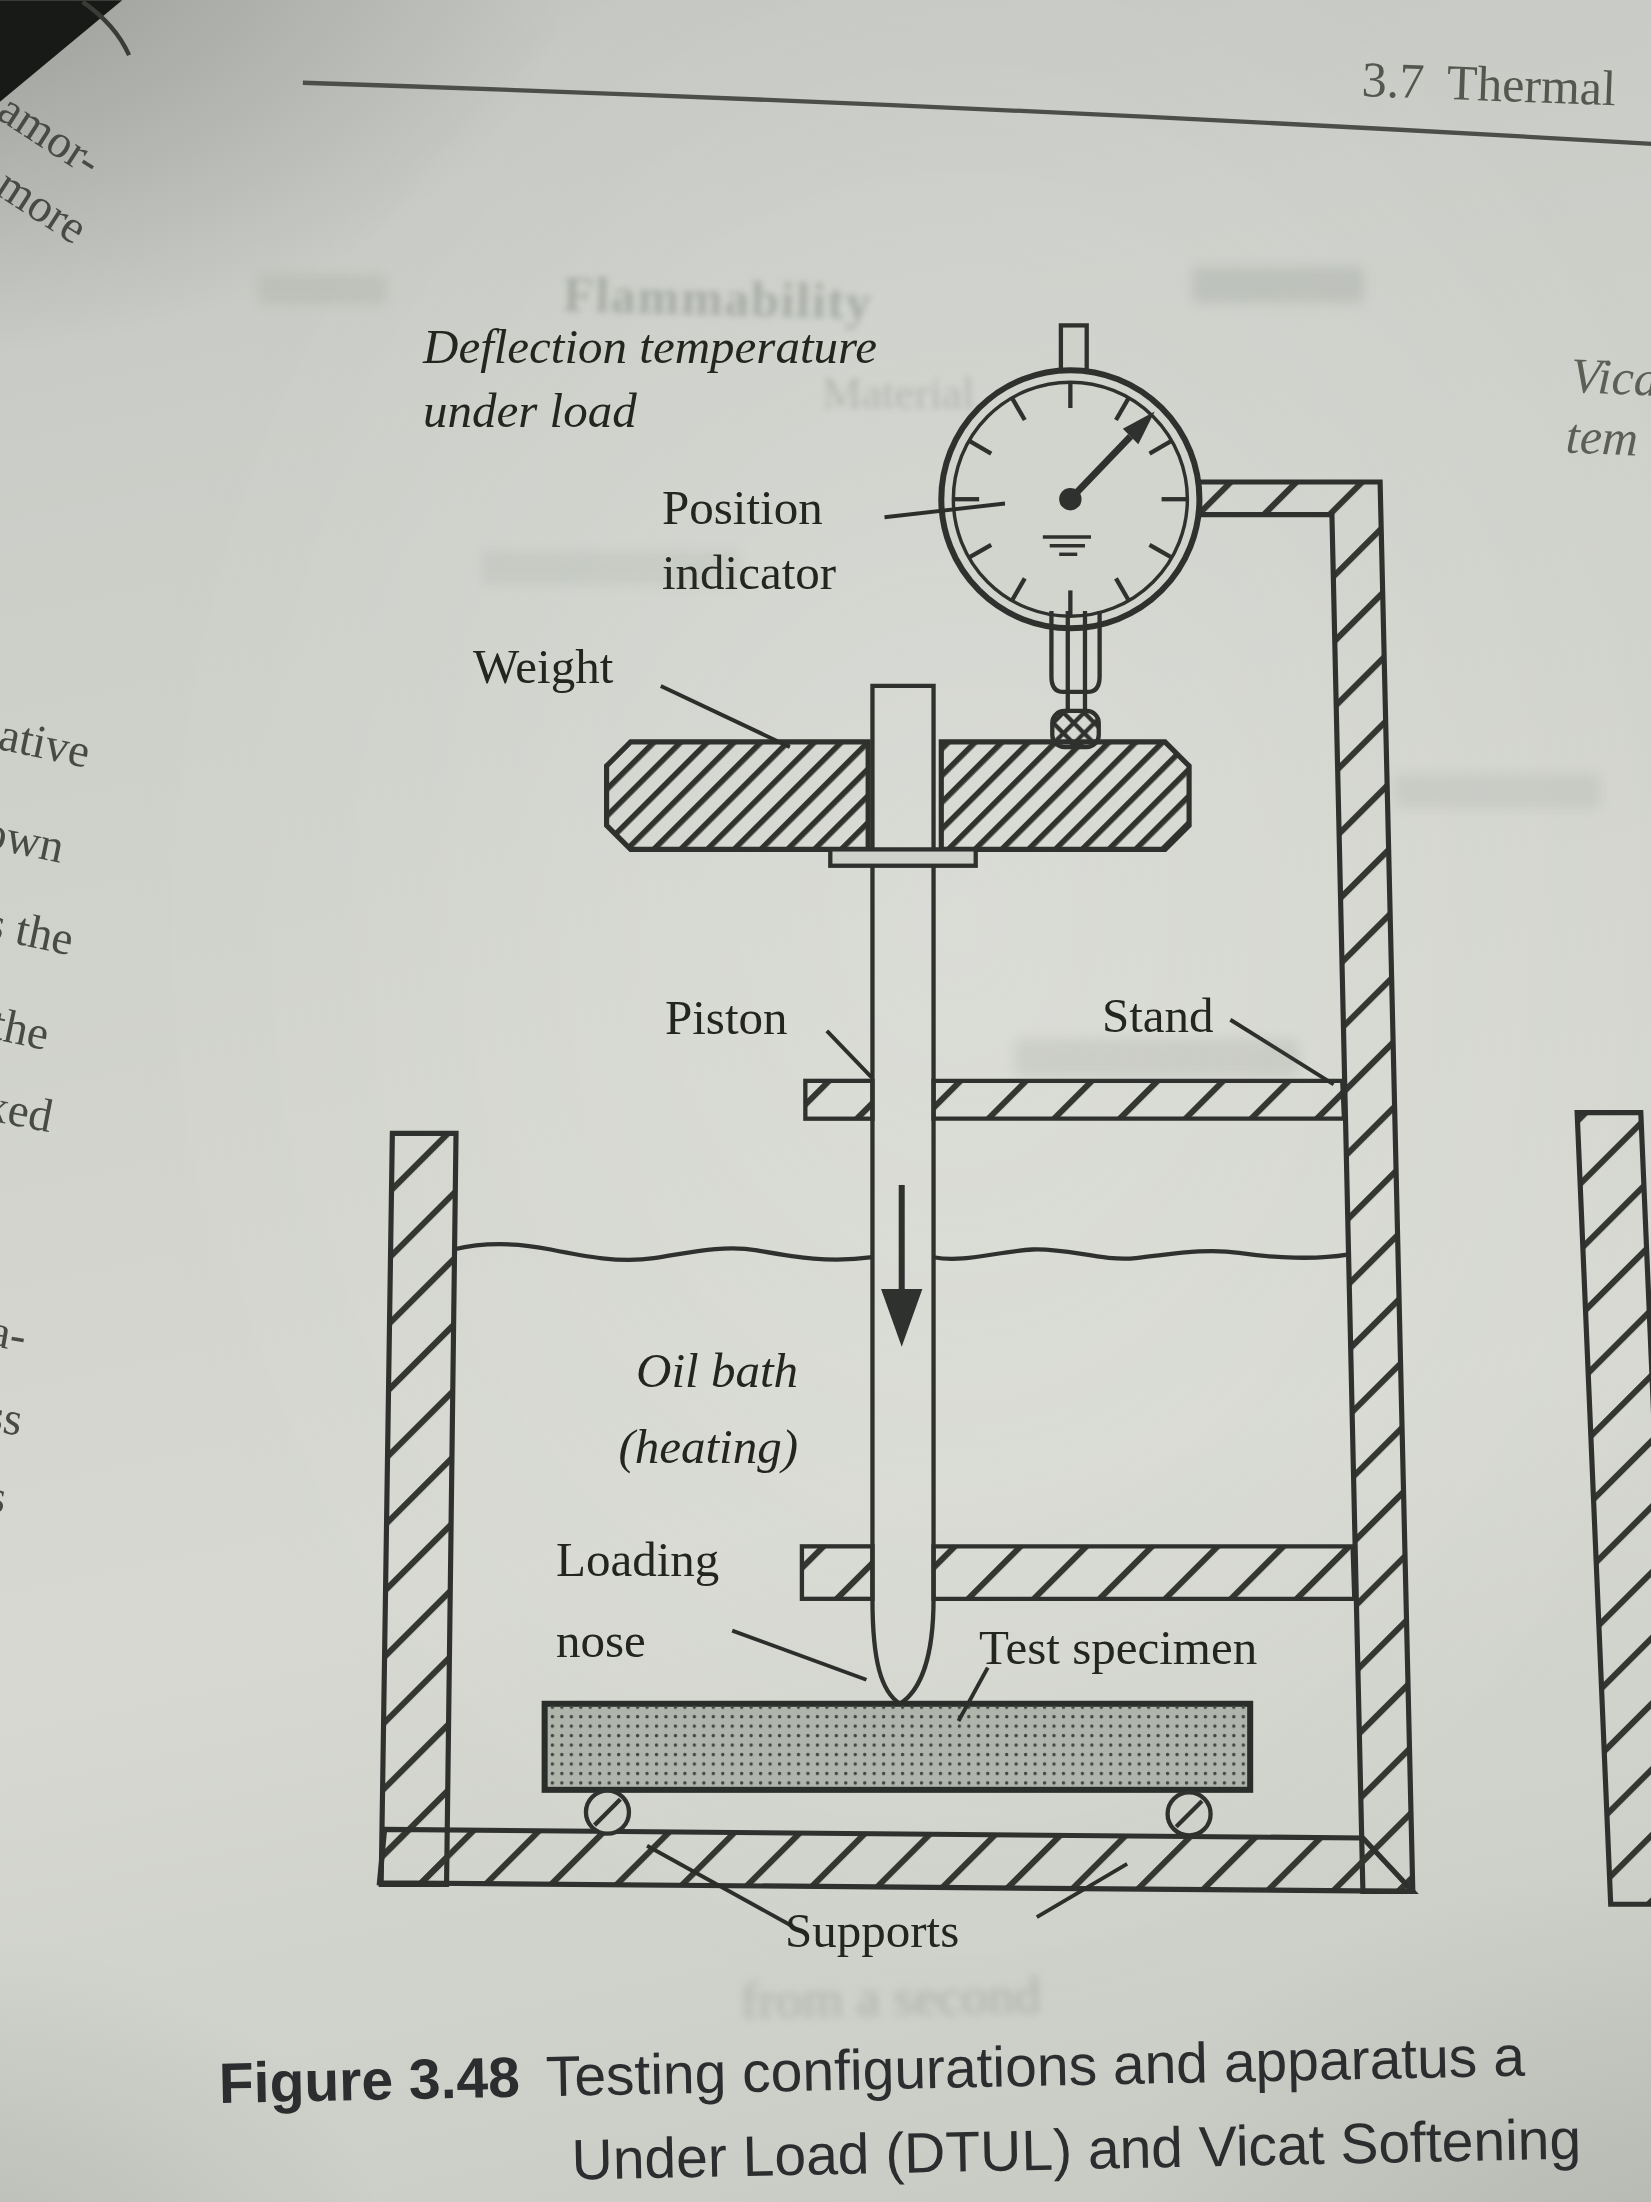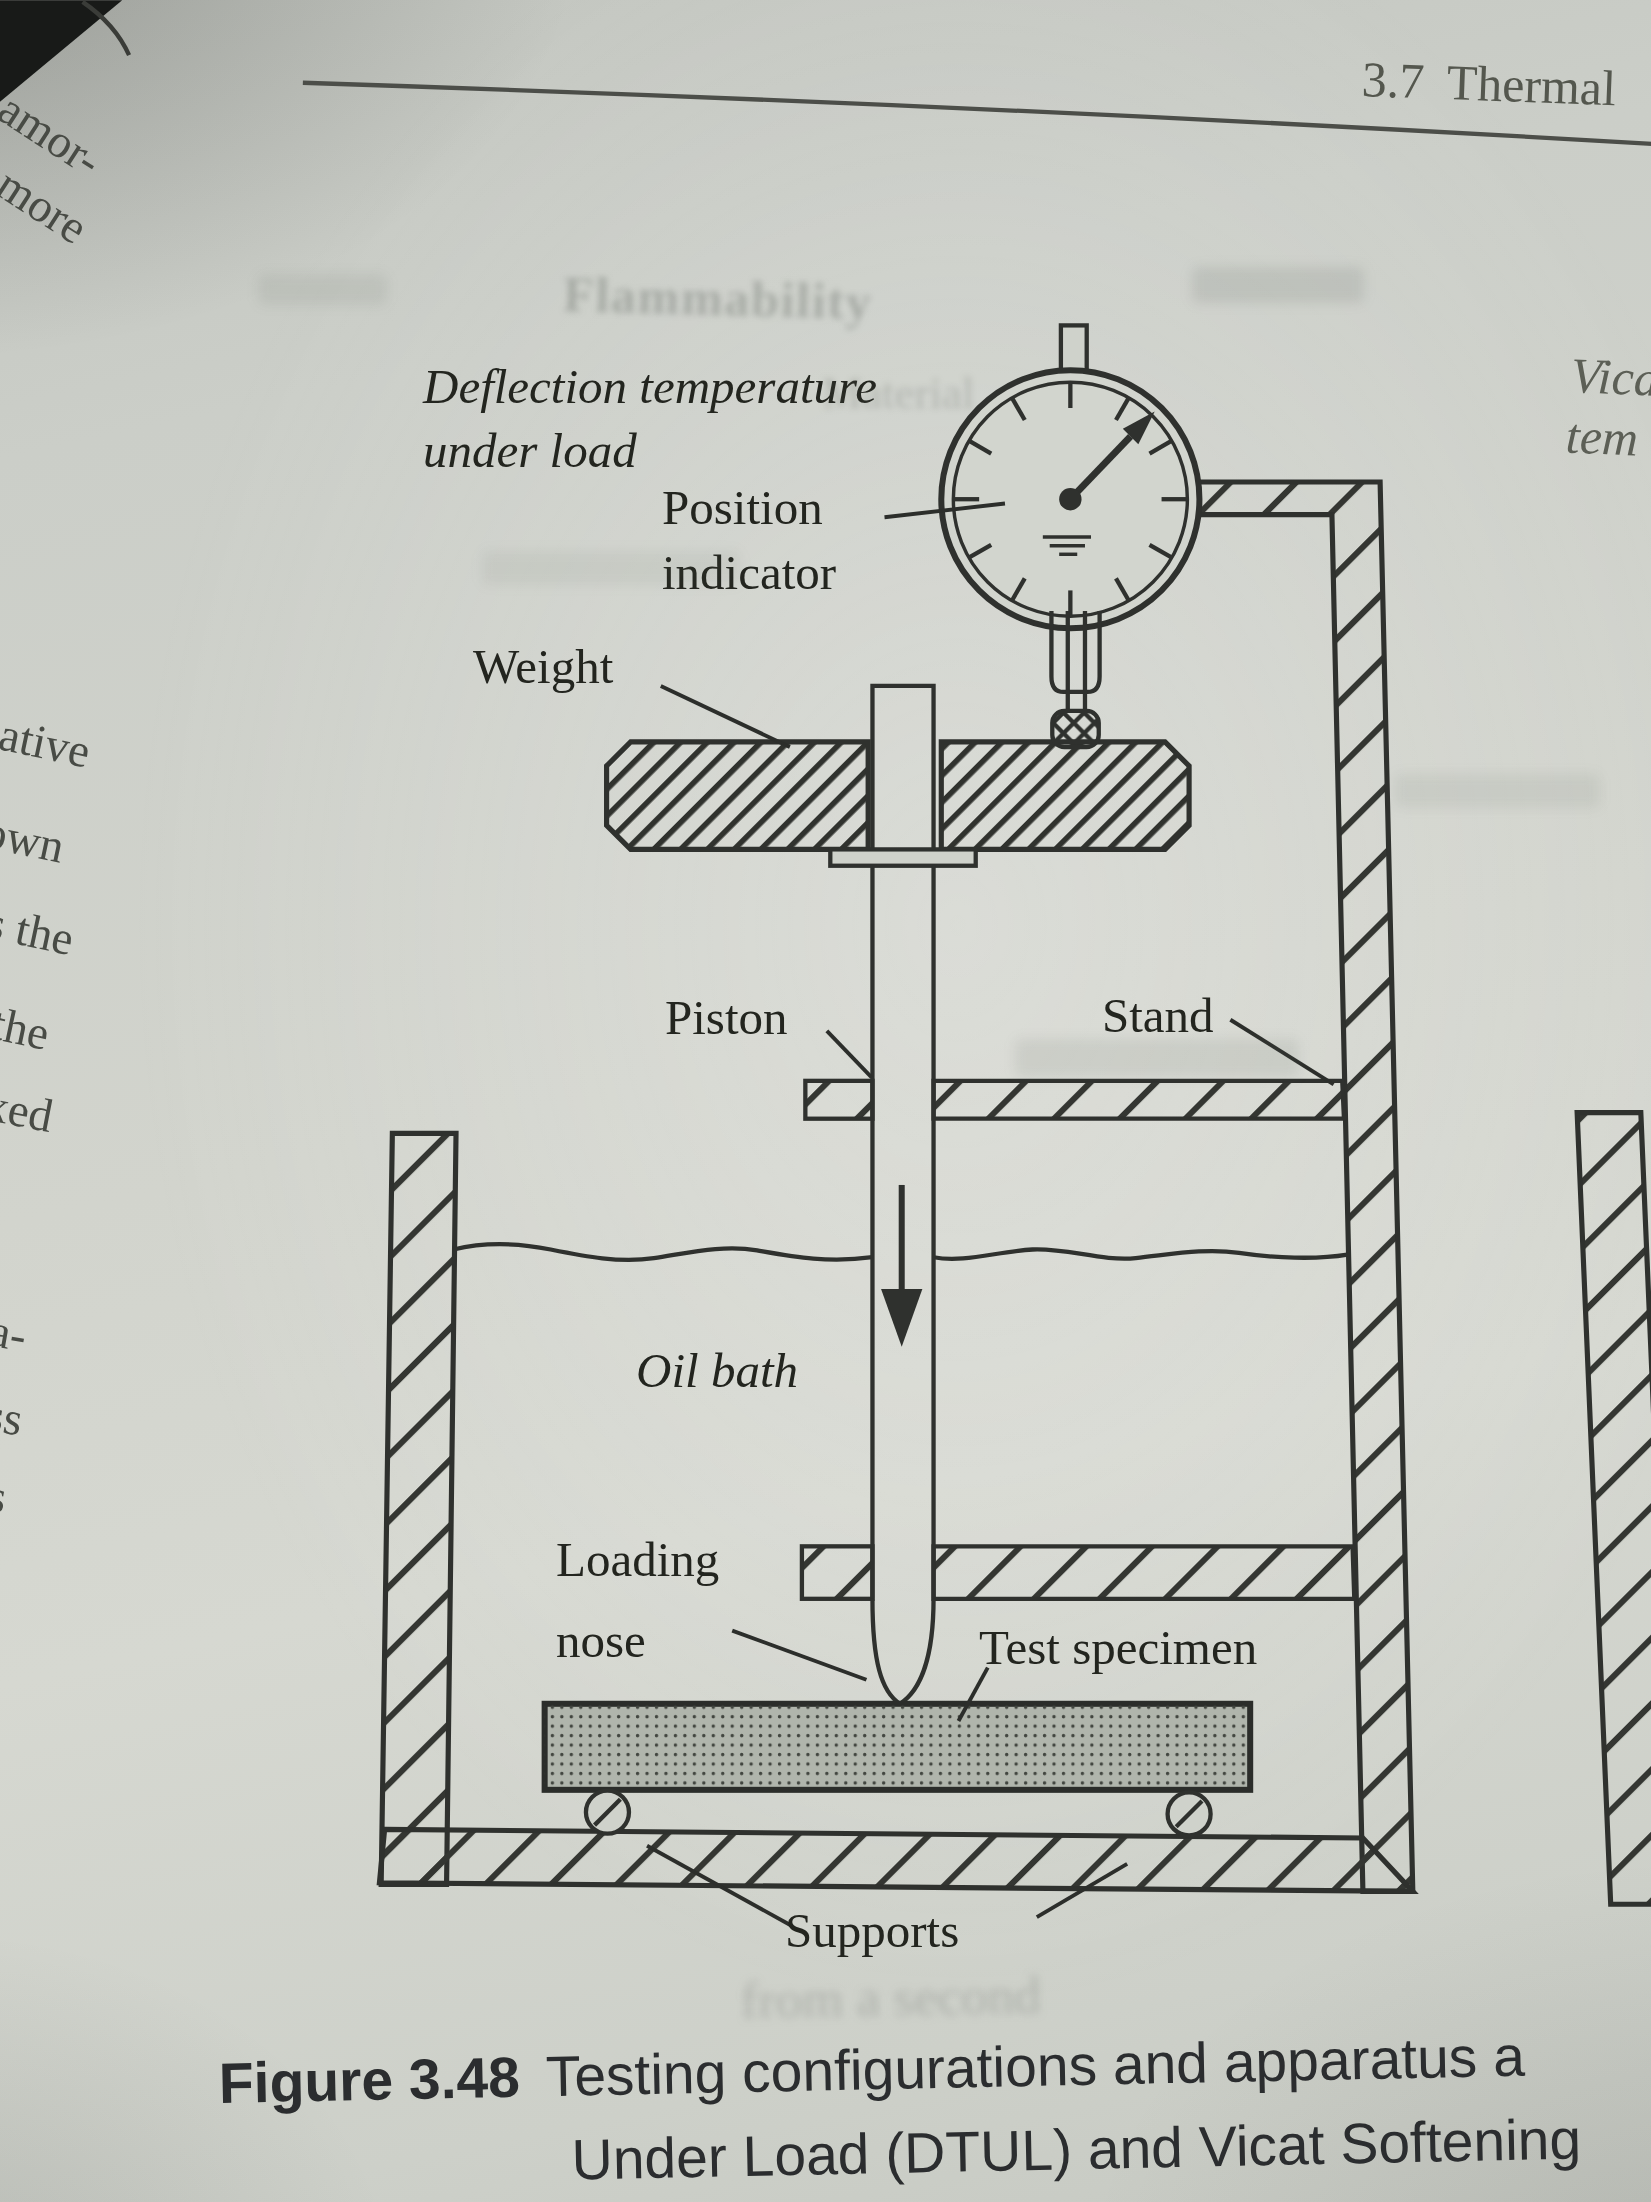--- a/index.html
+++ b/index.html
@@ -18,7 +18,7 @@
       radial-gradient(774px 602px at -4% 104%, rgba(30,32,30,0.12), rgba(30,32,30,0) 60%);
   }
   .lbl{position:absolute;color:#23251f;font-size:49px;line-height:1.22;white-space:nowrap;}
-  .italic{font-style:italic;margin-top:40px;}
+  .italic{font-style:italic;}
   .marg{position:absolute;color:#484b45;font-size:47px;white-space:nowrap;transform-origin:left top;}
   .faint{position:absolute;color:rgba(85,90,83,0.32);filter:blur(3.4px);white-space:nowrap;transform-origin:left top;}
   .smudge{position:absolute;background:rgba(92,97,90,0.14);filter:blur(6px);border-radius:6.9px;}

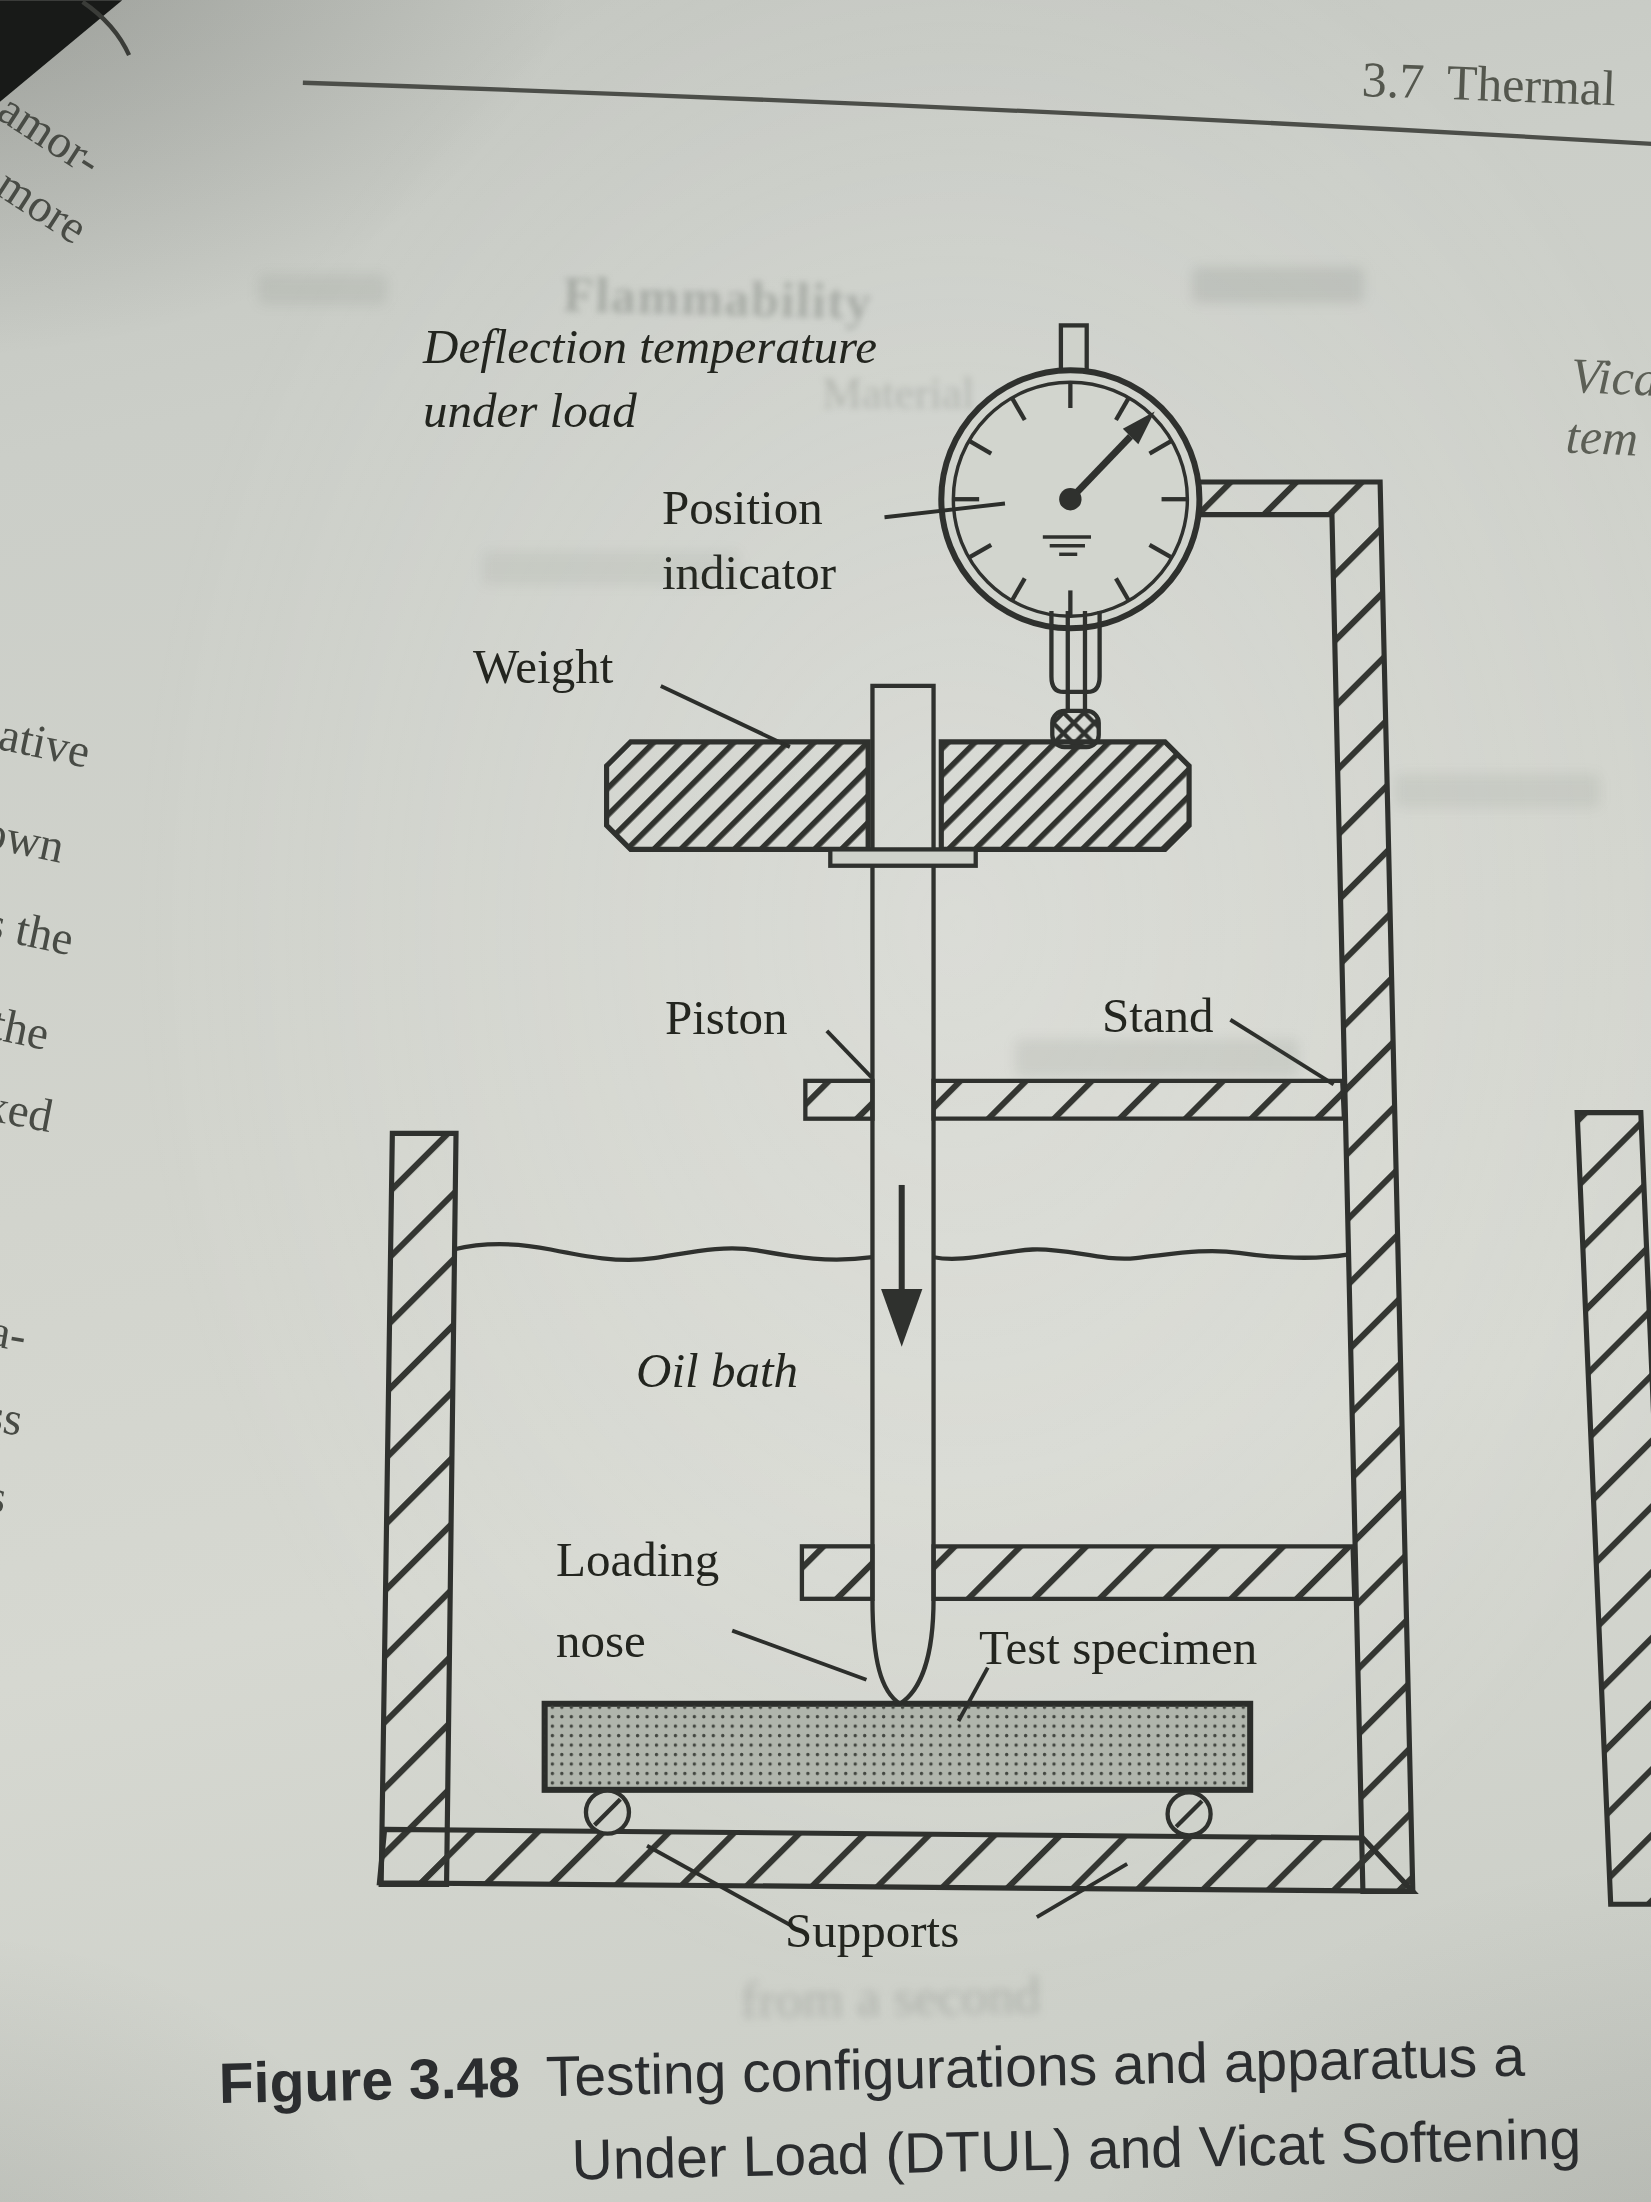--- a/index.html
+++ b/index.html
@@ -193,6 +193,7 @@
 
 <div class="lbl" style="left:540px;top:1333px;width:258px;text-align:right;line-height:76px;font-style:italic;">
   <div>Oil bath</div>
+  <div>(heating)</div>
 </div>
 
 <div class="lbl" style="left:556px;top:1519px;width:213px;text-align:left;line-height:81px;">

